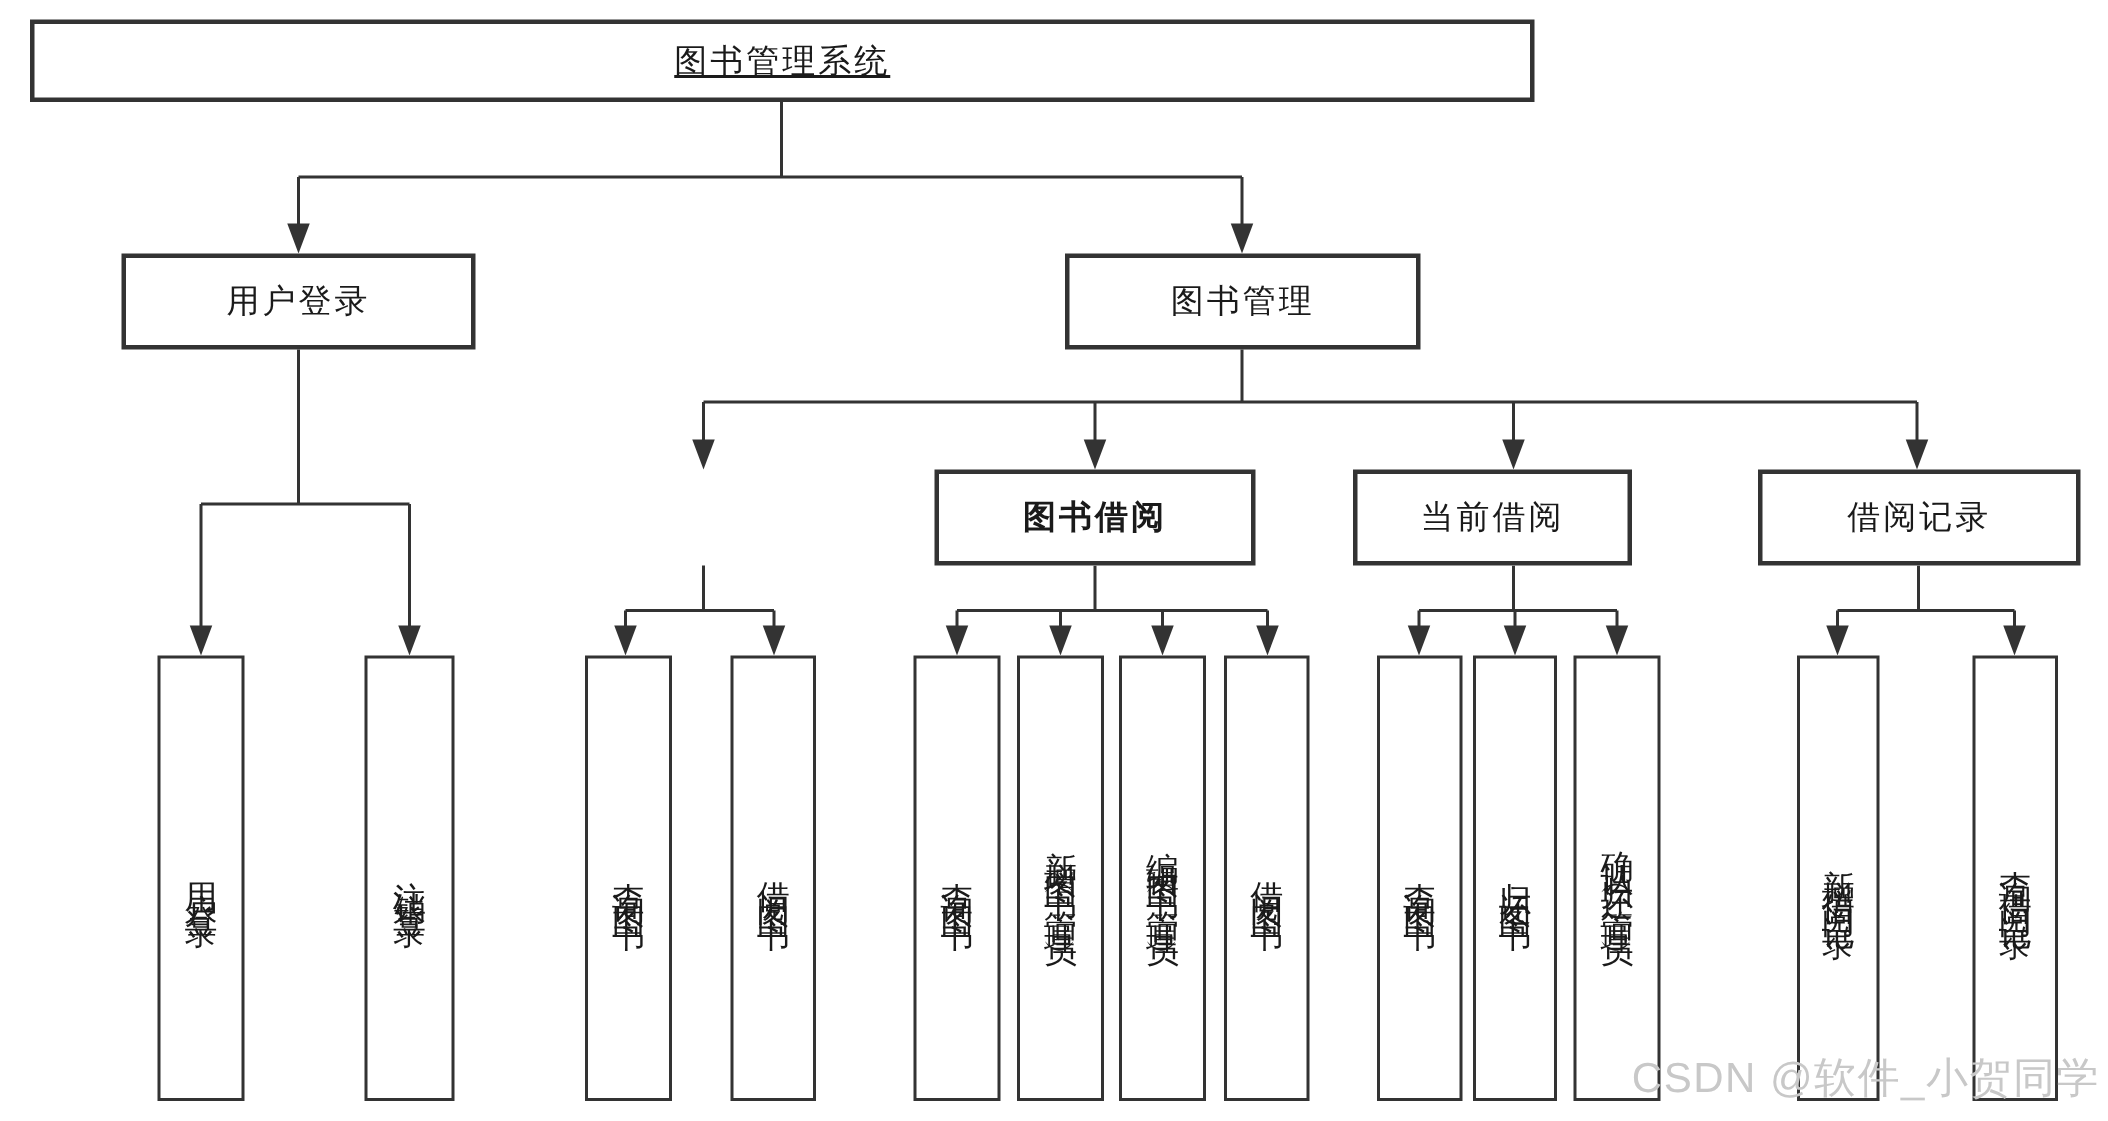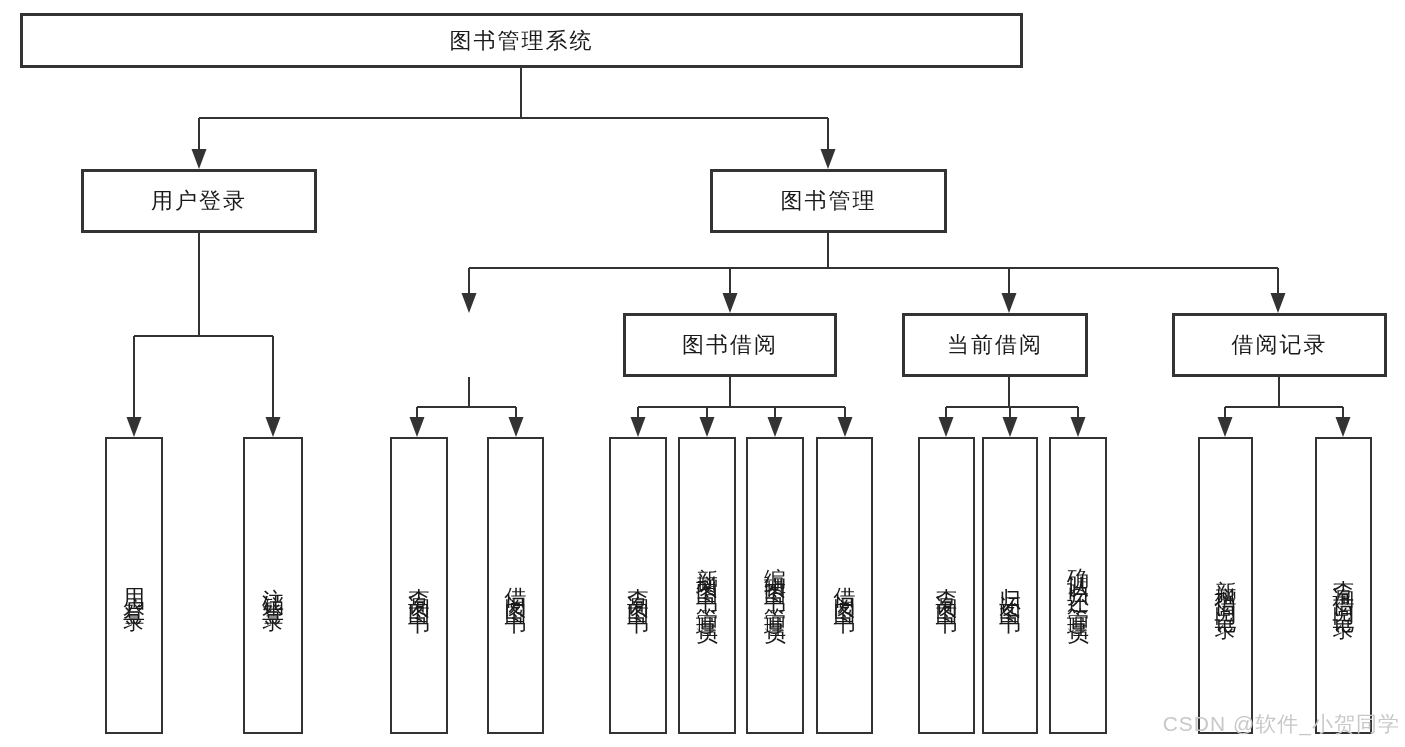--- a/index.html
+++ b/index.html
@@ -130,7 +130,7 @@
       M1335.5 417 L1350.5 417 L1343 437 Z"></path>
   </svg>
 
-  <div class="node" style="left:20px;top:13px;width:1003px;height:55px;">图书管理系统</div>
+  <div class="node" style="left:20px;top:13px;width:1003px;height:55px;text-decoration:underline;">图书管理系统</div>
 
   <div class="node" style="left:81px;top:169px;width:236px;height:64px;">用户登录</div>
   <div class="node" style="left:710px;top:169px;width:237px;height:64px;">图书管理</div>

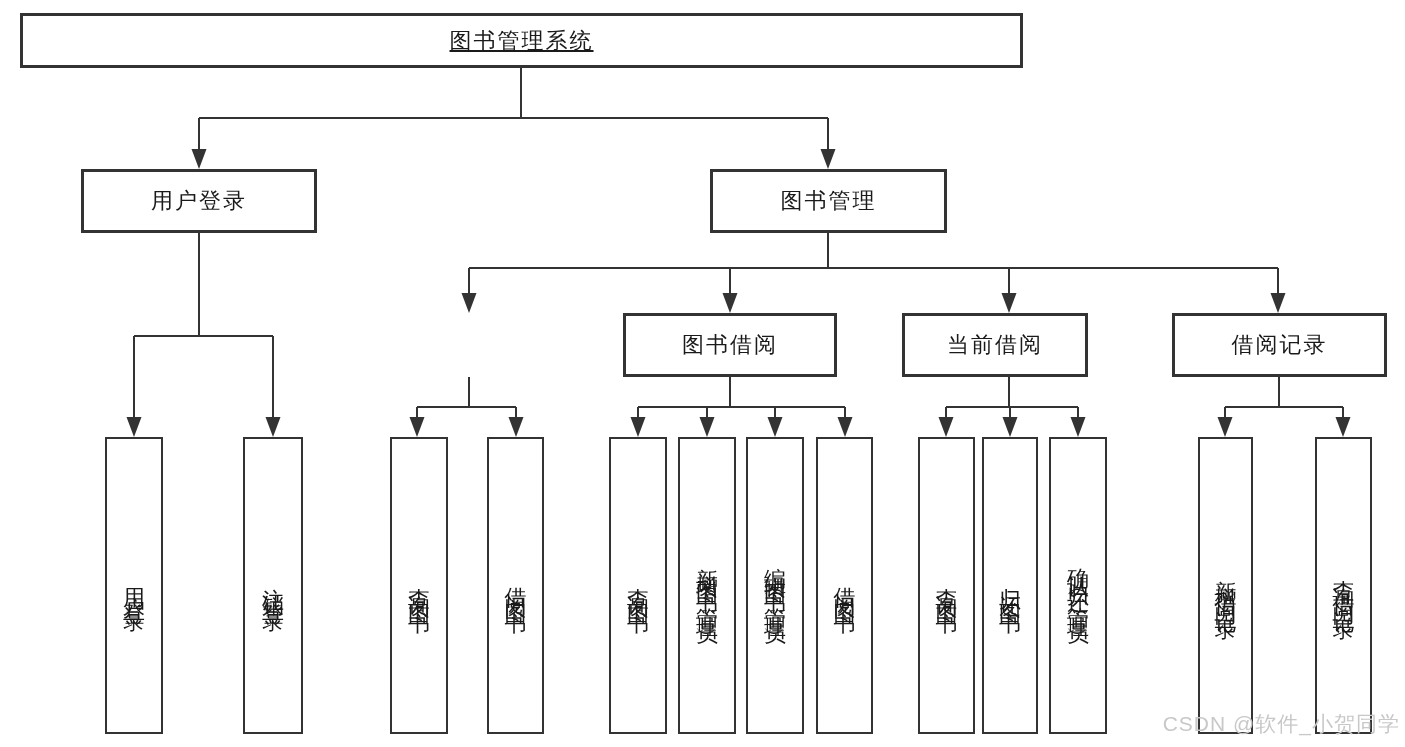--- a/index.html
+++ b/index.html
@@ -135,7 +135,7 @@
   <div class="node" style="left:81px;top:169px;width:236px;height:64px;">用户登录</div>
   <div class="node" style="left:710px;top:169px;width:237px;height:64px;">图书管理</div>
 
-  <div class="node" style="left:623px;top:313px;width:214px;height:64px;">图书借阅</div>
+  <div class="node" style="left:623px;top:313px;width:214px;height:64px;font-weight:bold;">图书借阅</div>
   <div class="node" style="left:902px;top:313px;width:186px;height:64px;">当前借阅</div>
   <div class="node" style="left:1172px;top:313px;width:215px;height:64px;">借阅记录</div>
 

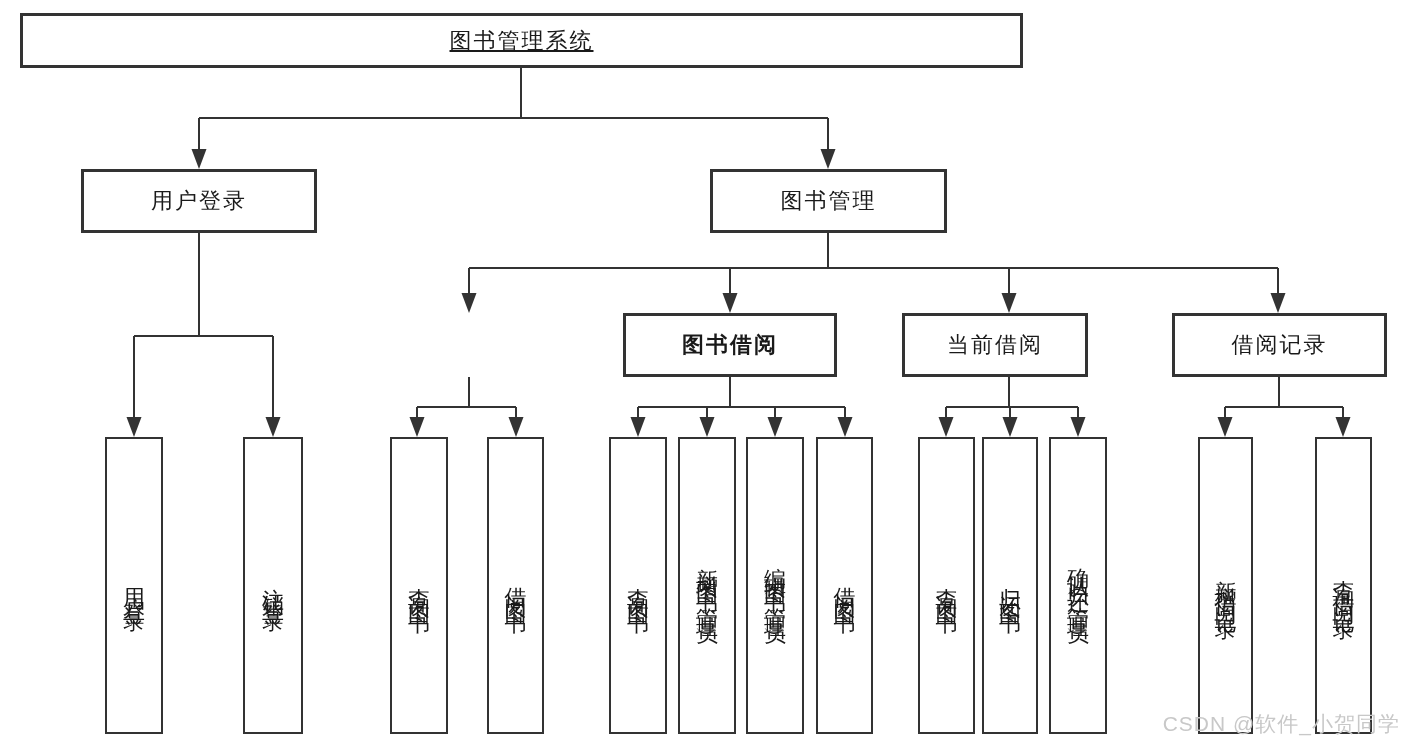--- a/index.html
+++ b/index.html
@@ -62,7 +62,7 @@
     position:absolute;
     right:5px;
     bottom:9px;
-    font-size:21px;
+    font-size:28px;
     letter-spacing:1px;
     color:var(--wm,#c8c8c8);
     white-space:nowrap;

